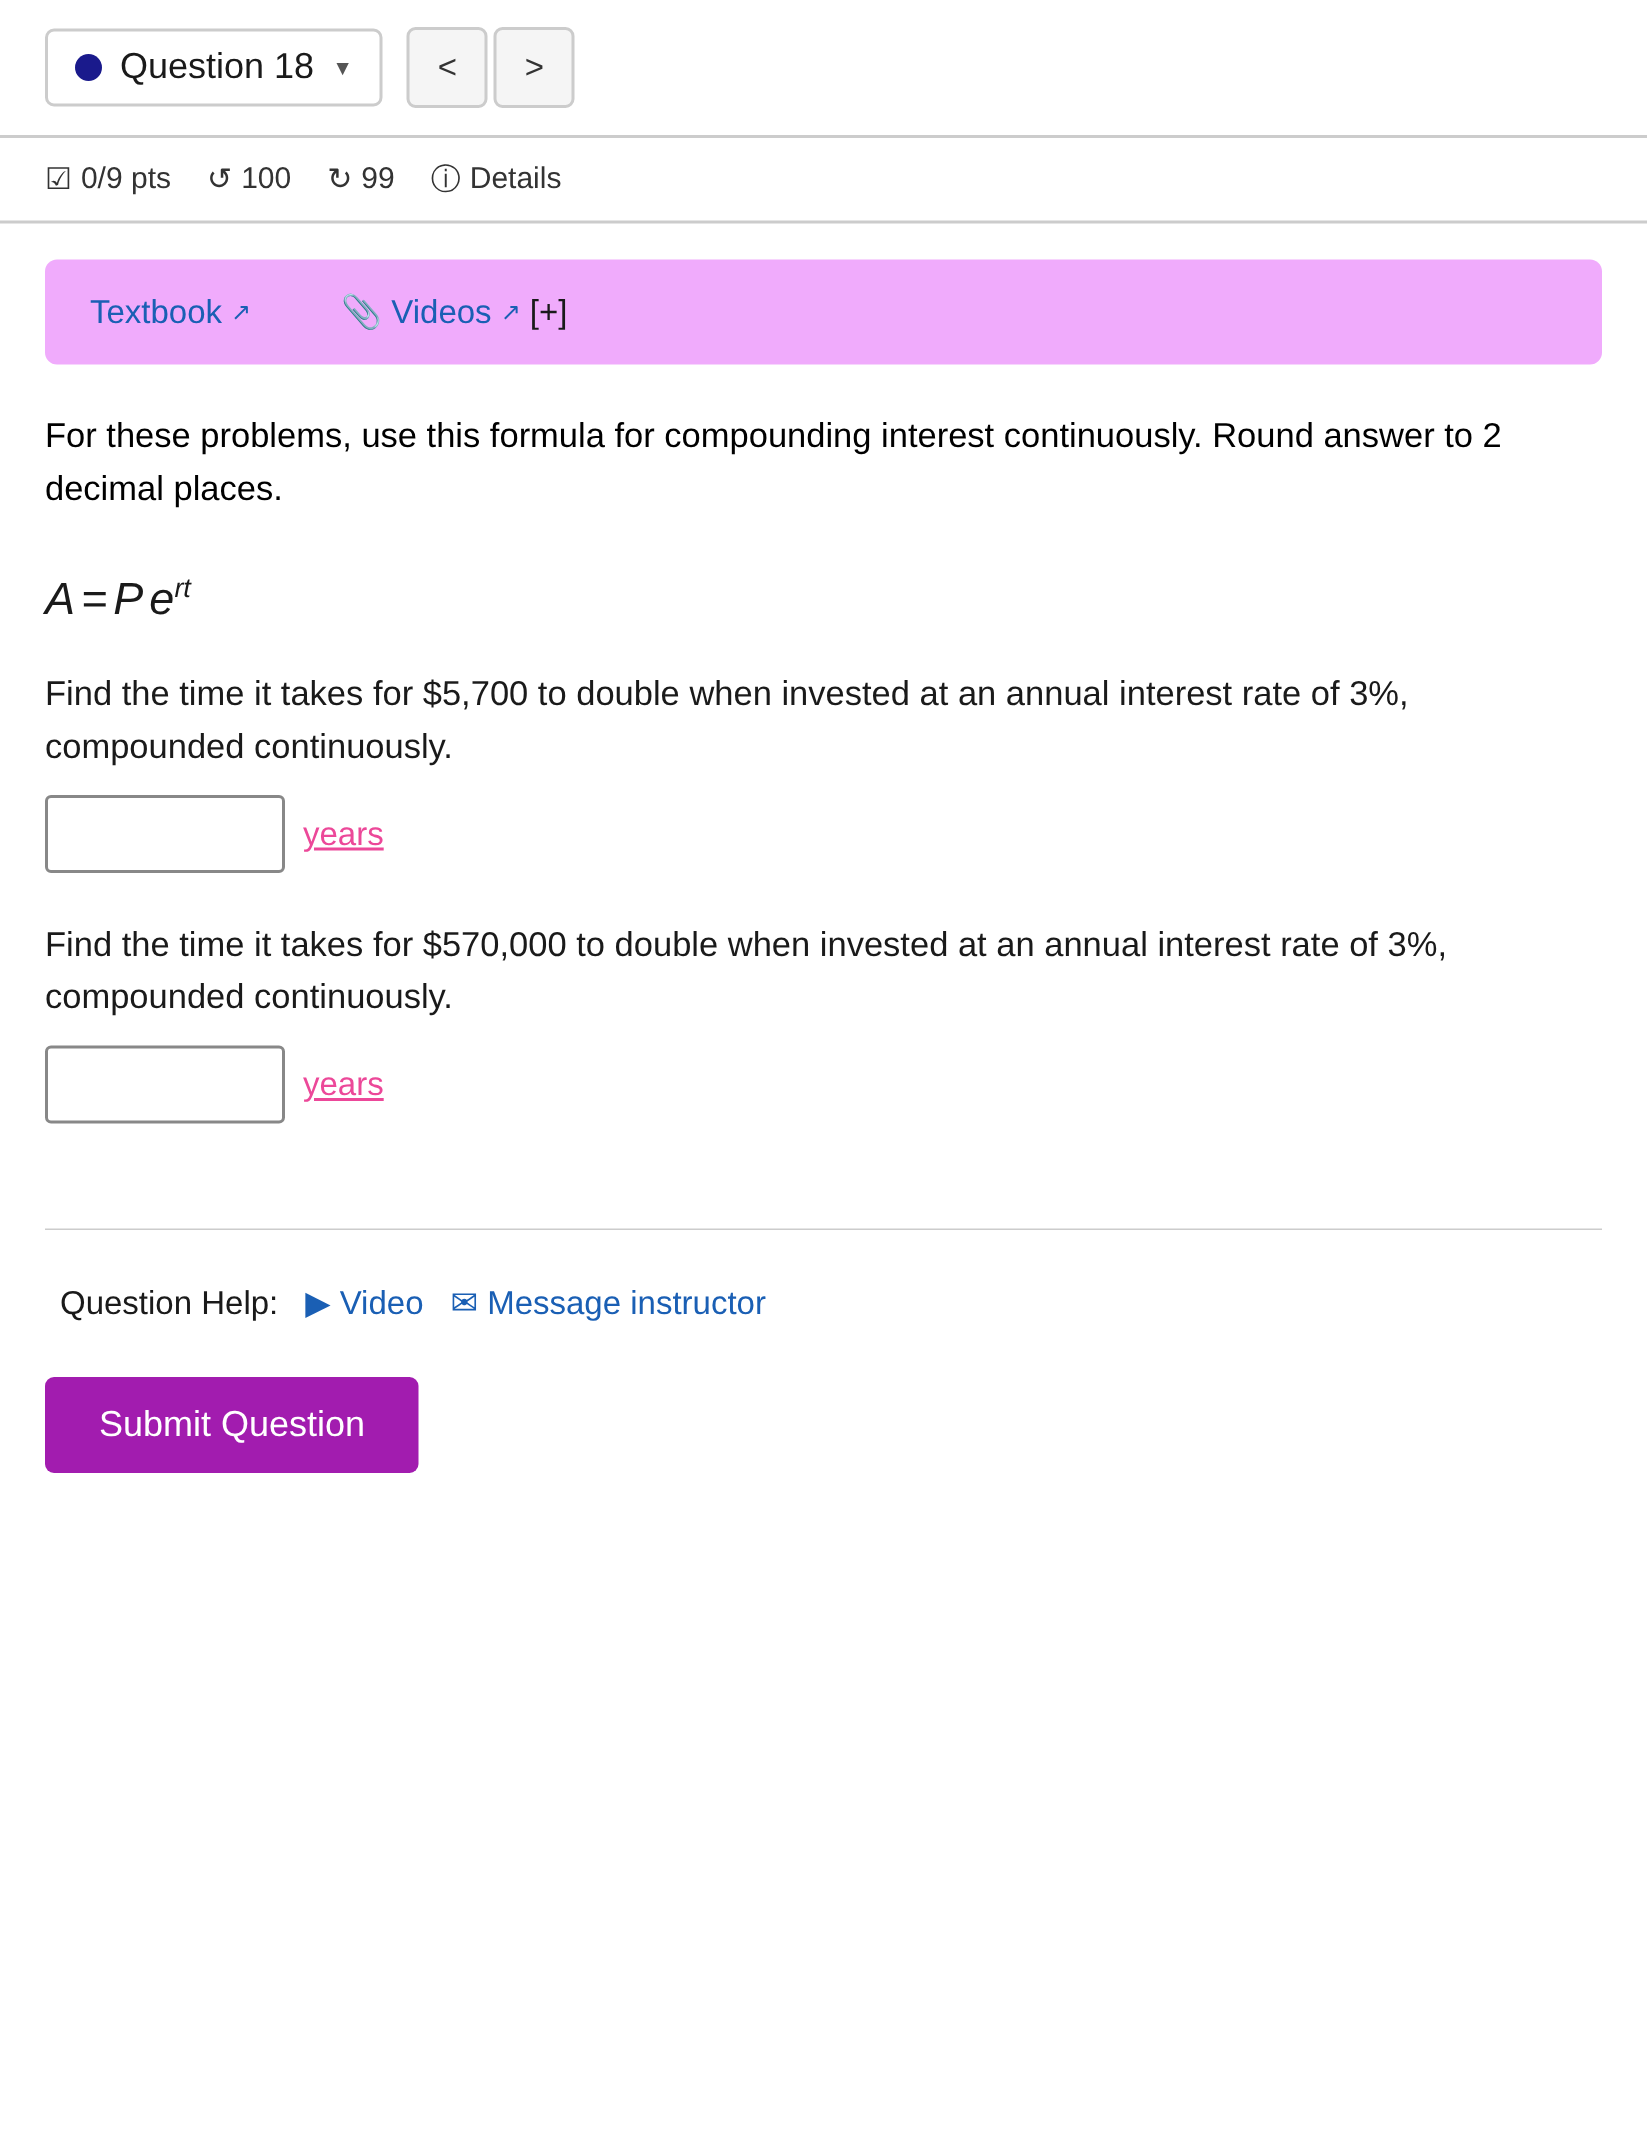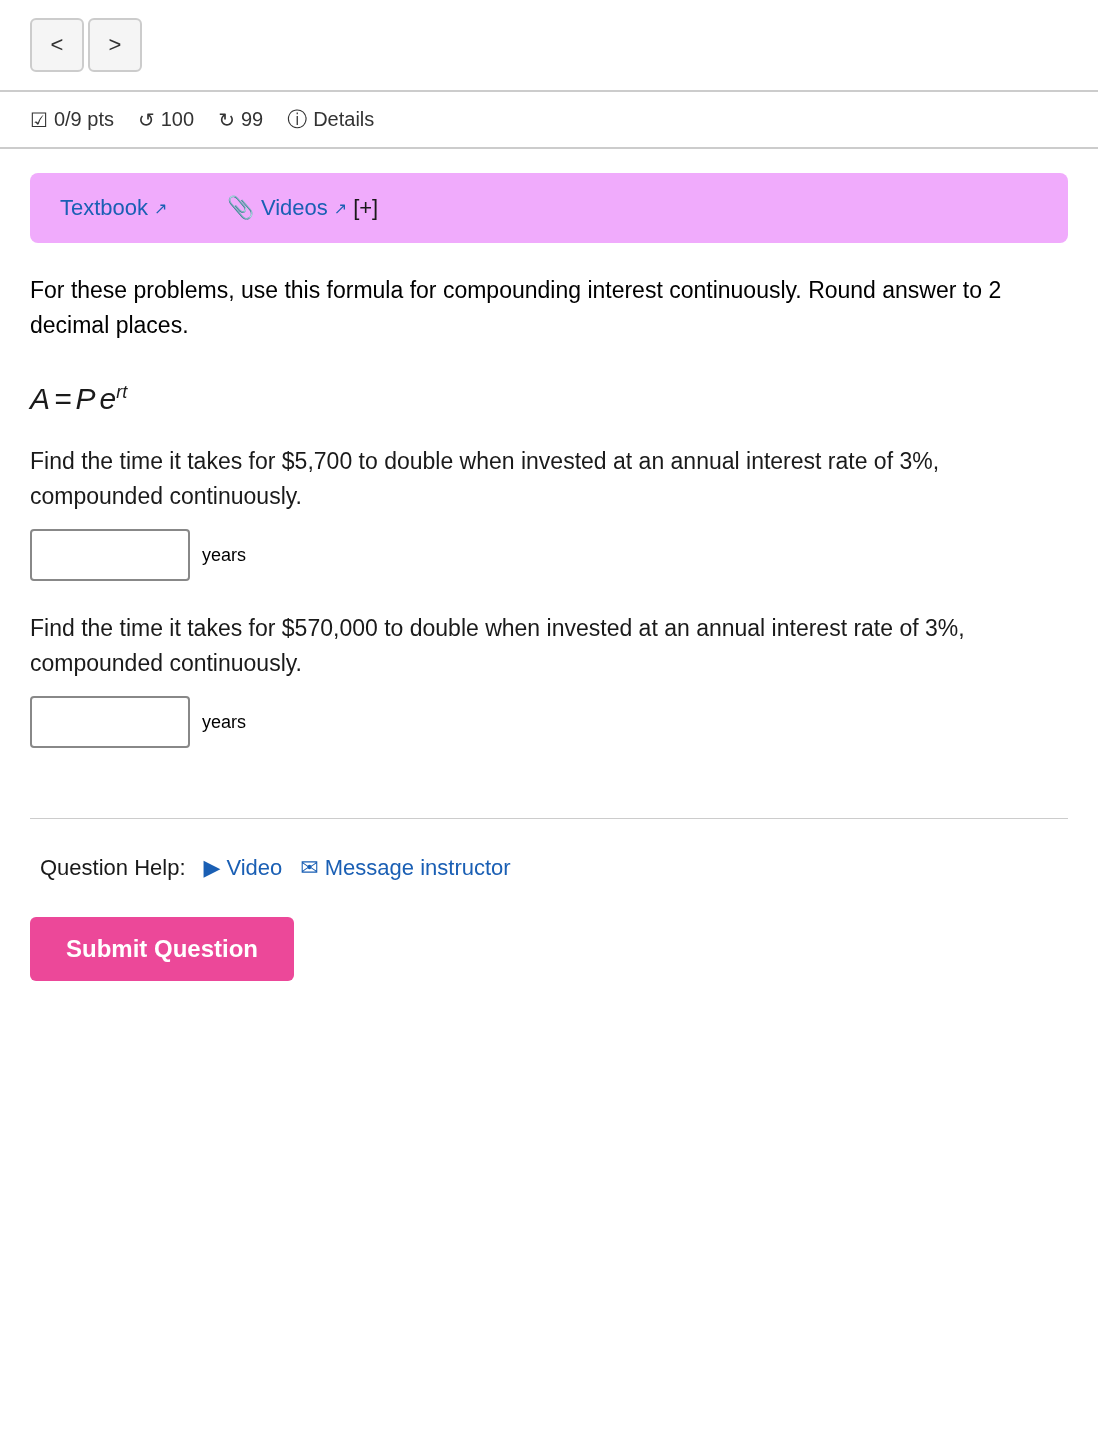--- a/index.html
+++ b/index.html
@@ -236,6 +236,11 @@
 <body>
 
 <div class="top-bar">
+  <div class="question-selector">
+    <span class="question-dot"></span>
+    <span class="question-label">Question 18</span>
+    <span class="chevron-down">▼</span>
+  </div>
   <div class="nav-buttons">
     <button class="nav-btn">&lt;</button>
     <button class="nav-btn">&gt;</button>

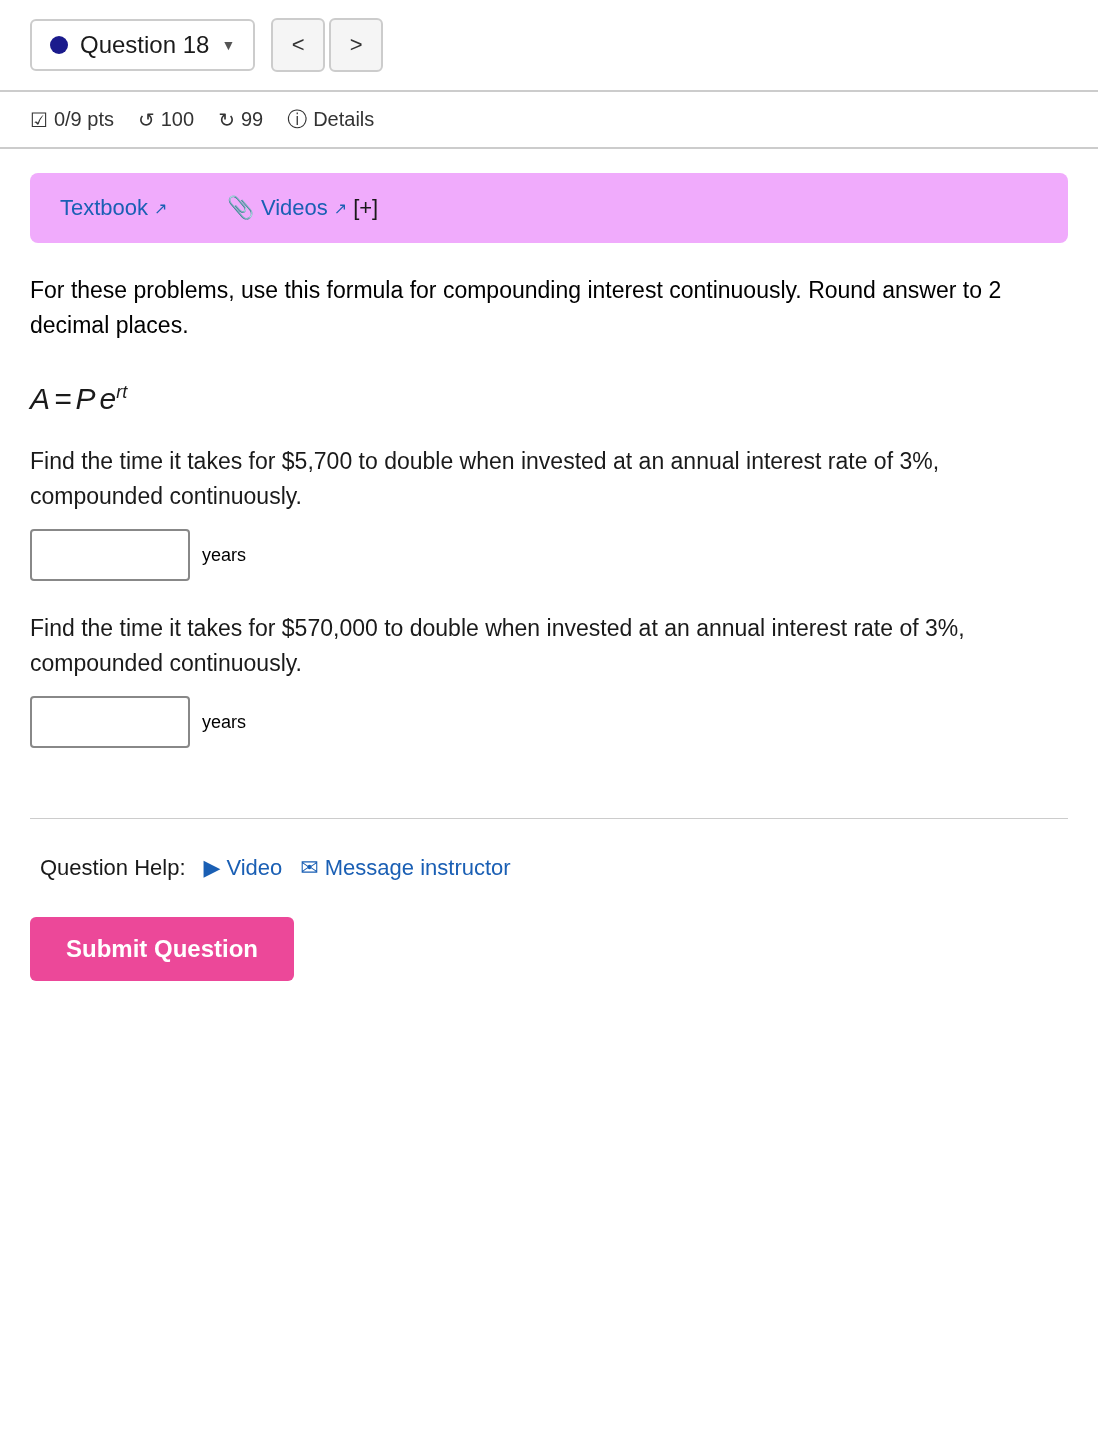--- a/index.html
+++ b/index.html
@@ -154,8 +154,9 @@
     }
 
     .unit-label {
-      font-size: 18px;
-      color: #000000;
+      font-size: 22px;
+      color: #ec4899;
+      text-decoration: underline;
     }
 
     .divider {

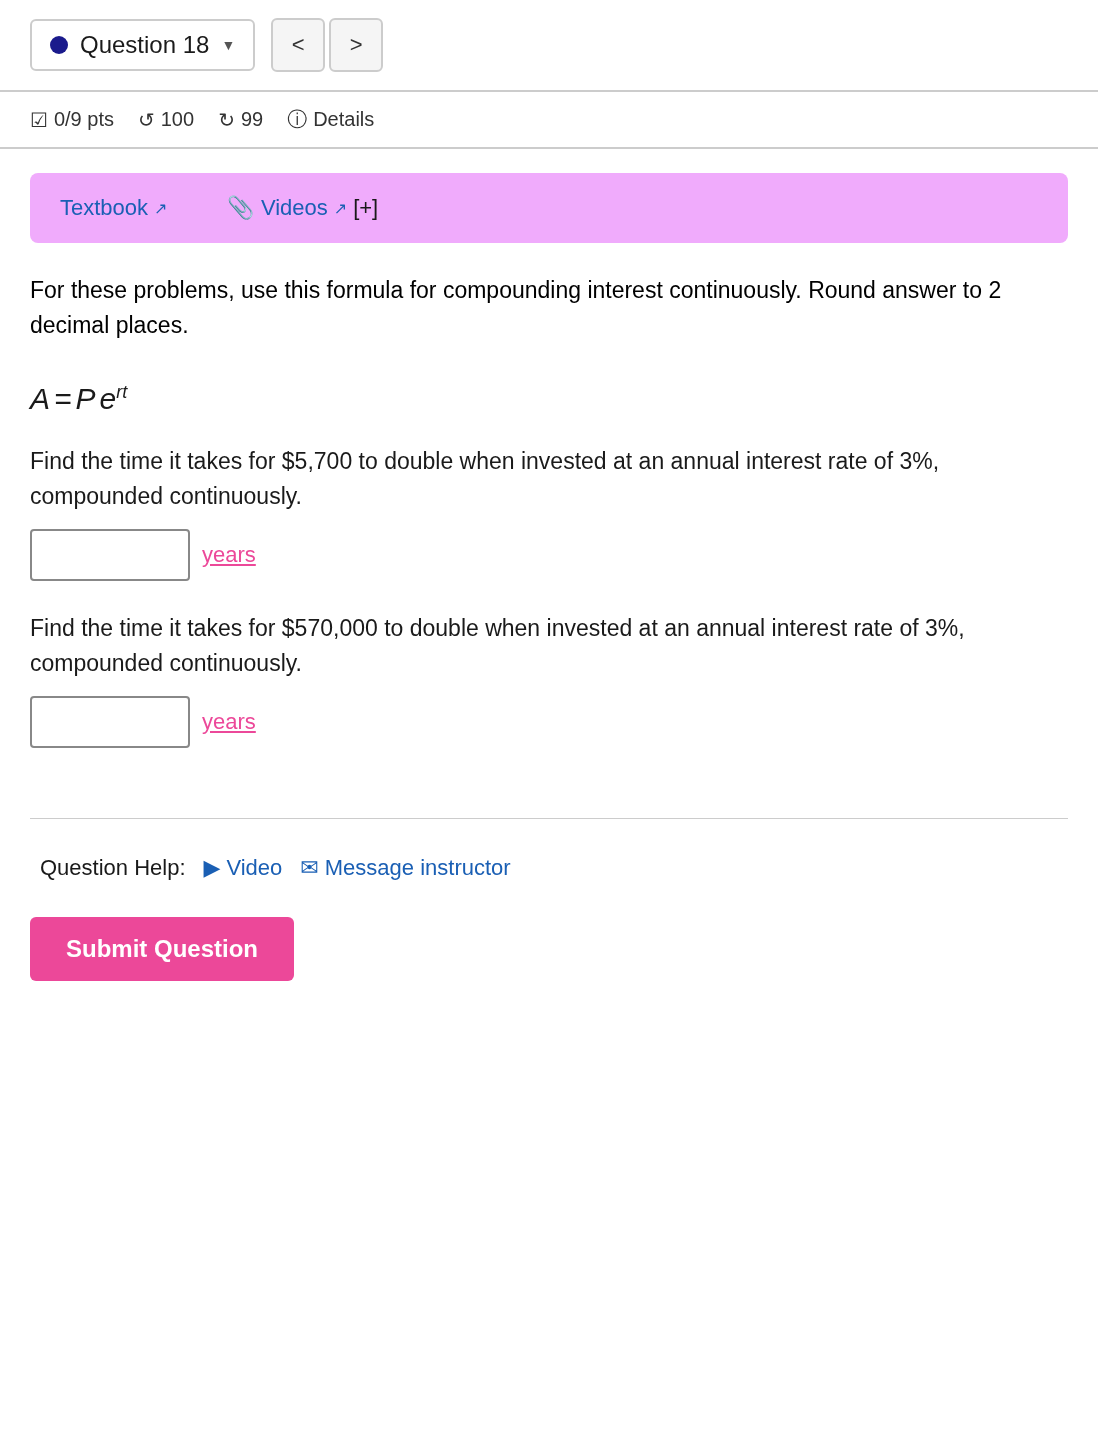--- a/index.html
+++ b/index.html
@@ -195,13 +195,13 @@
     }
 
     .submit-btn {
-      background: #ec4899;
+      background: #a21caf;
       color: #ffffff;
       border: none;
       border-radius: 6px;
       padding: 18px 36px;
       font-size: 24px;
-      font-weight: 700;
+      font-weight: 400;
       cursor: pointer;
     }
 

